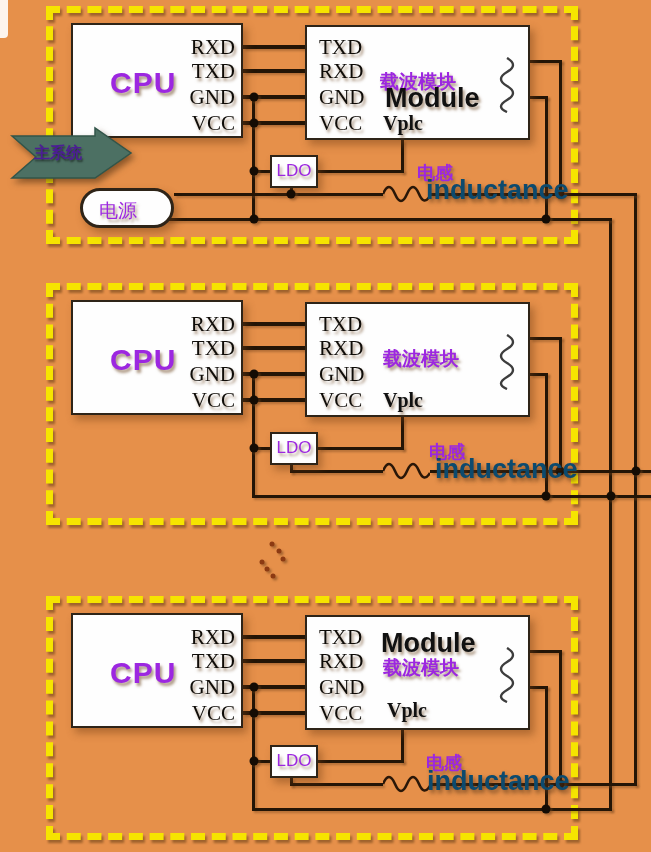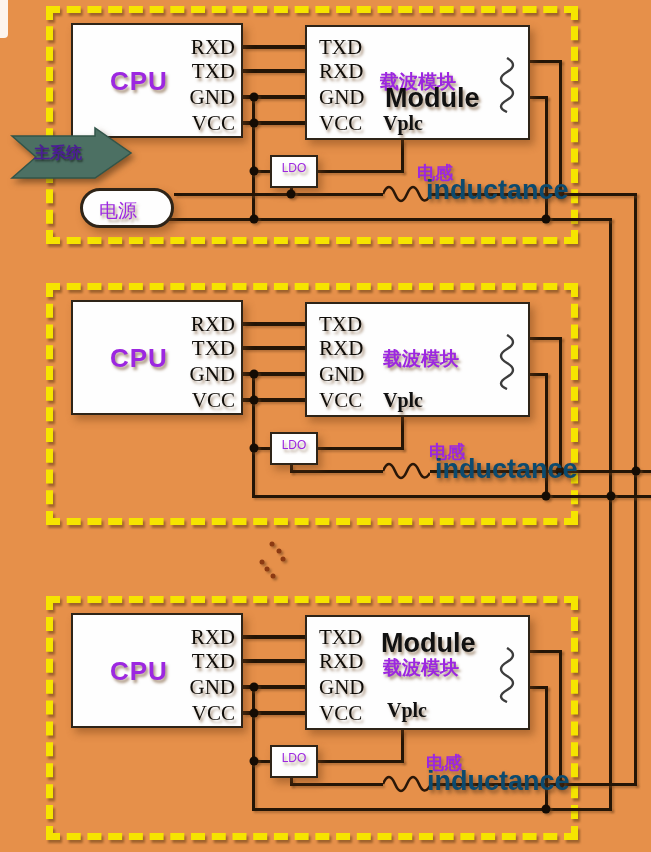--- a/index.html
+++ b/index.html
@@ -24,7 +24,7 @@
   .pin.r{text-align:right;}
   .t{position:absolute;text-shadow:2px 3px 3px rgba(120,85,50,.6);white-space:nowrap;}
   .purple{color:var(--purple);}
-  .cpu{font-size:26px;font-weight:bold;width:56px;text-align:center;letter-spacing:1px;}
+  .cpu{font-size:30px;font-weight:bold;width:56px;text-align:center;letter-spacing:1px;}
   .ldo-t{font-size:12px;width:48px;text-align:center;}
   .mcn{font-size:19px;font-weight:bold;}
   .men{font-size:27px;font-weight:bold;color:#111;}

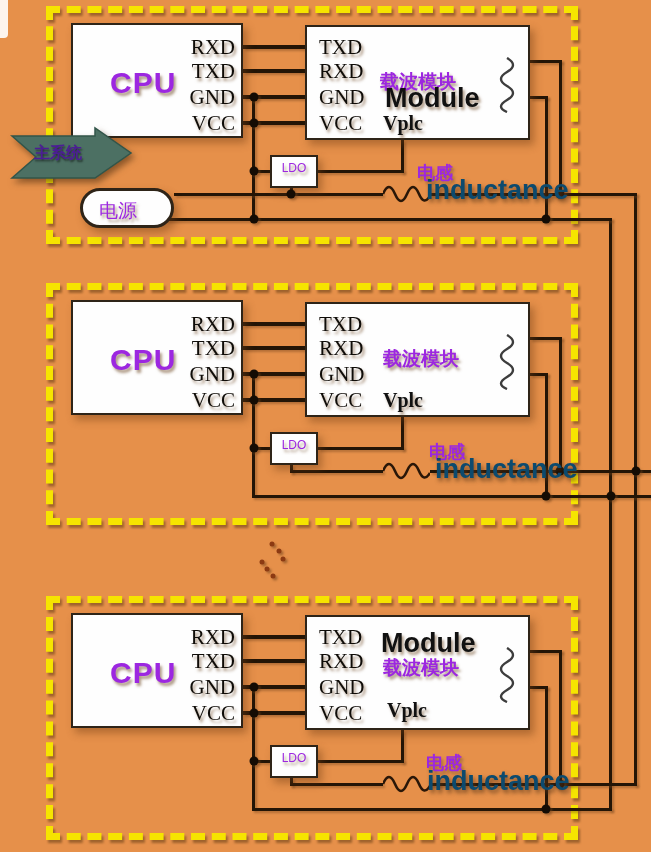--- a/index.html
+++ b/index.html
@@ -25,7 +25,7 @@
   .t{position:absolute;text-shadow:2px 3px 3px rgba(120,85,50,.6);white-space:nowrap;}
   .purple{color:var(--purple);}
   .cpu{font-size:30px;font-weight:bold;width:56px;text-align:center;letter-spacing:1px;}
-  .ldo-t{font-size:12px;width:48px;text-align:center;}
+  .ldo-t{font-size:17px;width:48px;text-align:center;}
   .mcn{font-size:19px;font-weight:bold;}
   .men{font-size:27px;font-weight:bold;color:#111;}
   .vplc{font-family:"Liberation Serif",serif;font-size:20px;font-weight:bold;color:#111;}

